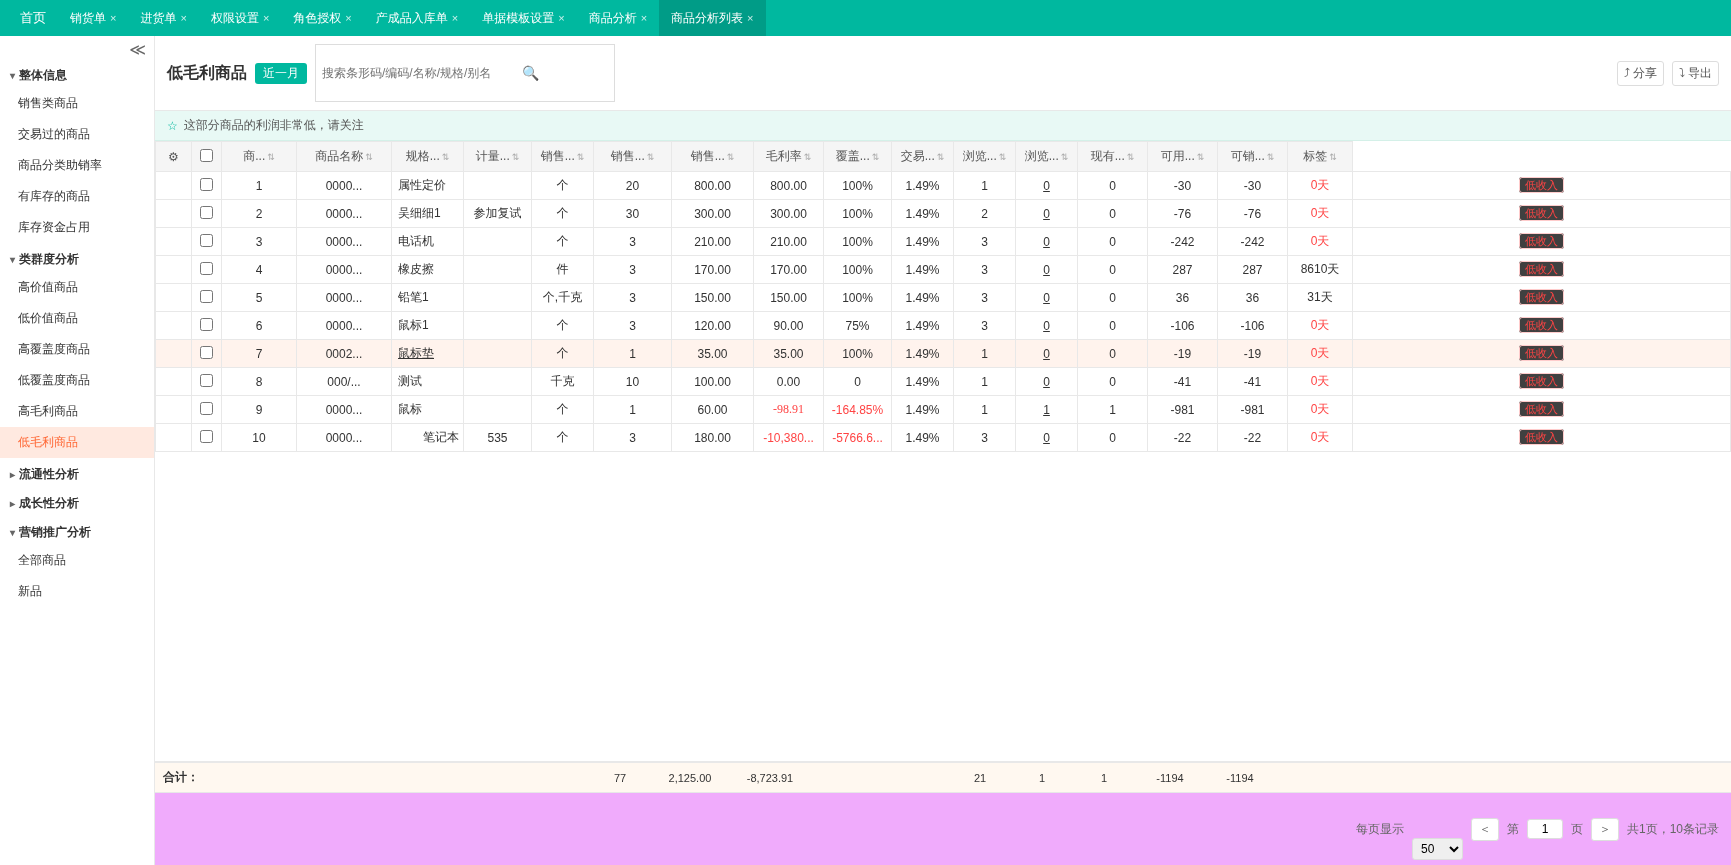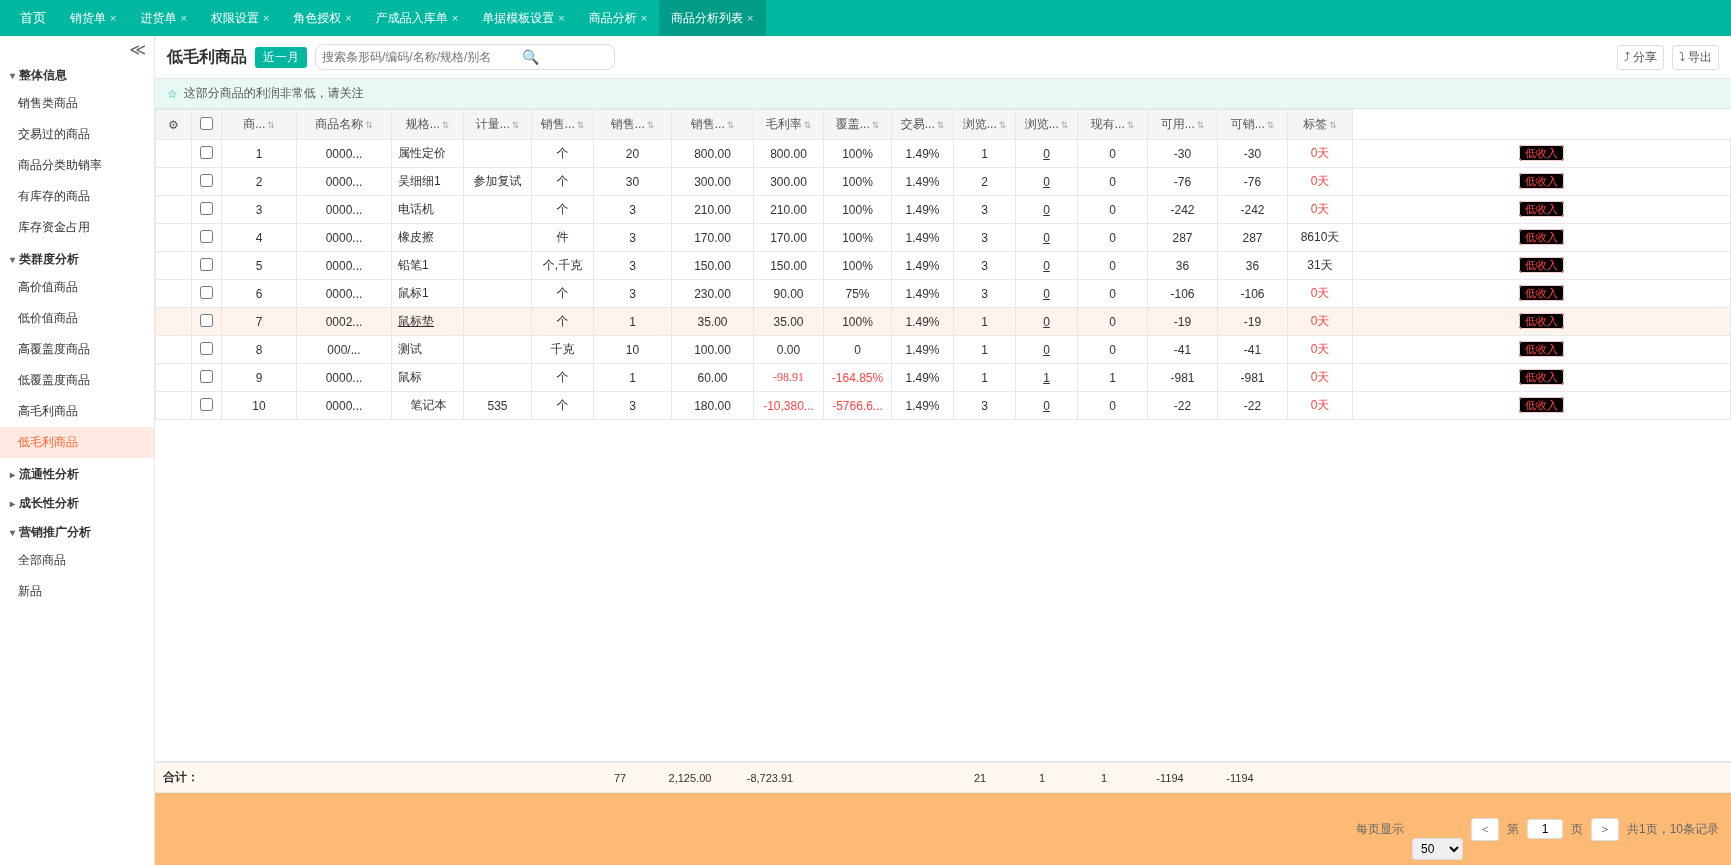--- a/index.html
+++ b/index.html
@@ -95,8 +95,8 @@
       display: flex;
       align-items: center;
       border: 1px solid #ddd;
-      border-radius: 8px;
-      padding: 4px 6px;
+      border-radius: 0;
+      padding: 20px 6px;
       flex: 1;
       max-width: 300px;
     }

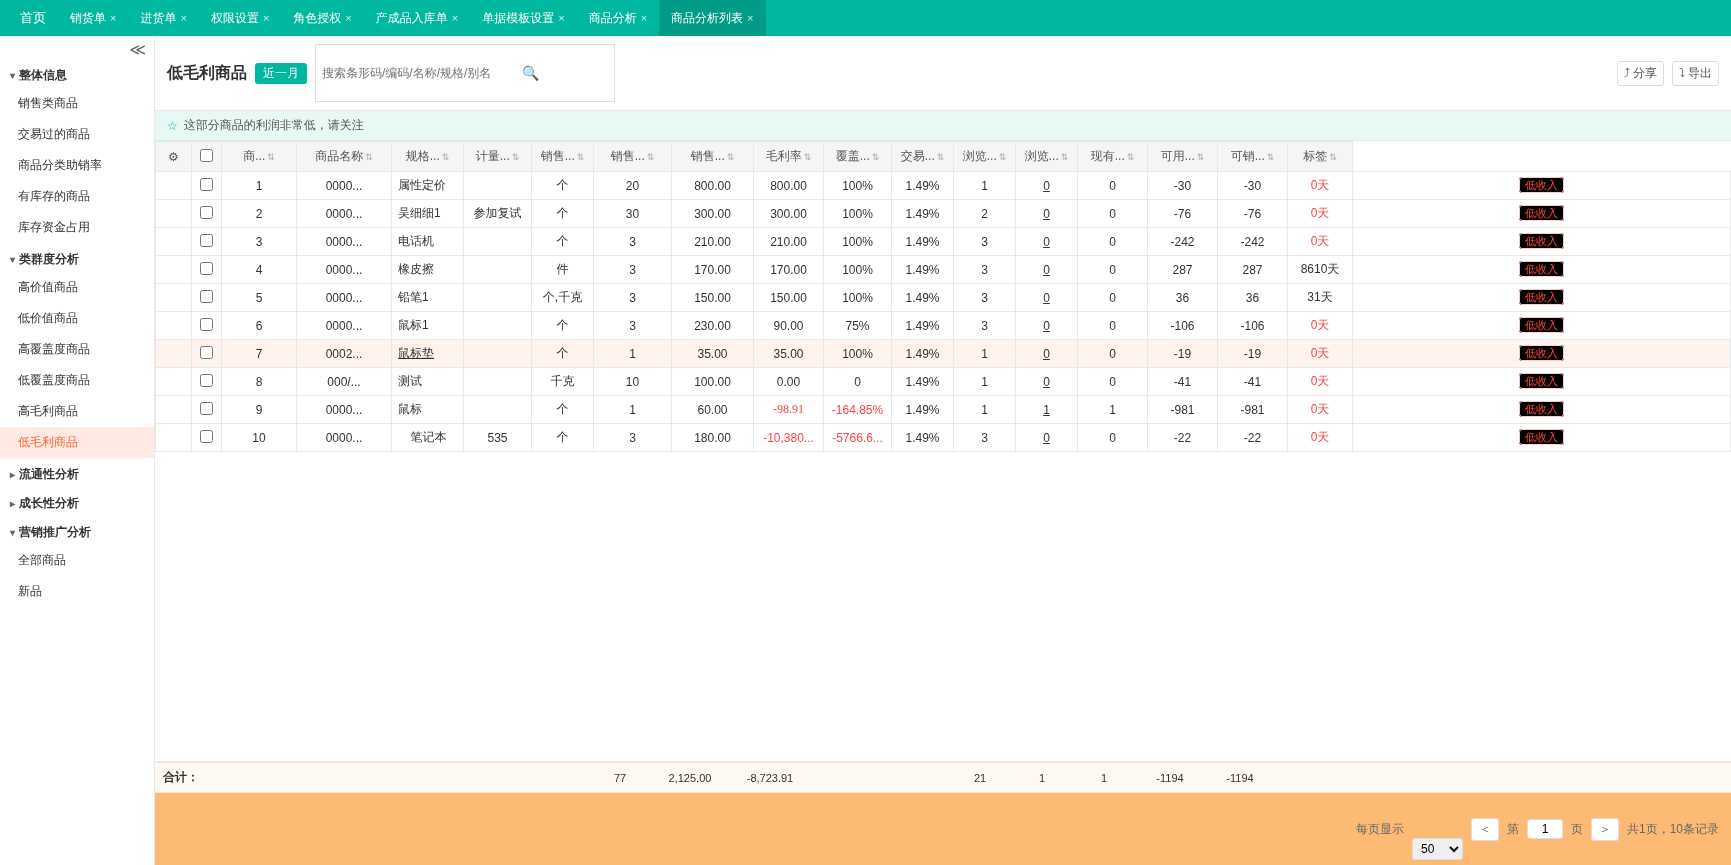--- a/index.html
+++ b/index.html
@@ -180,7 +180,7 @@
     tbody tr.highlighted { background: #fff3ed; }
     .sort-icon { color: #aaa; font-size: 9px; margin-left: 2px; }
     .badge-low-income {
-      background: #000000;
+      background: #404040;
       color: #ff4444;
       border: 1px solid #ffcccc;
       border-radius: 3px;

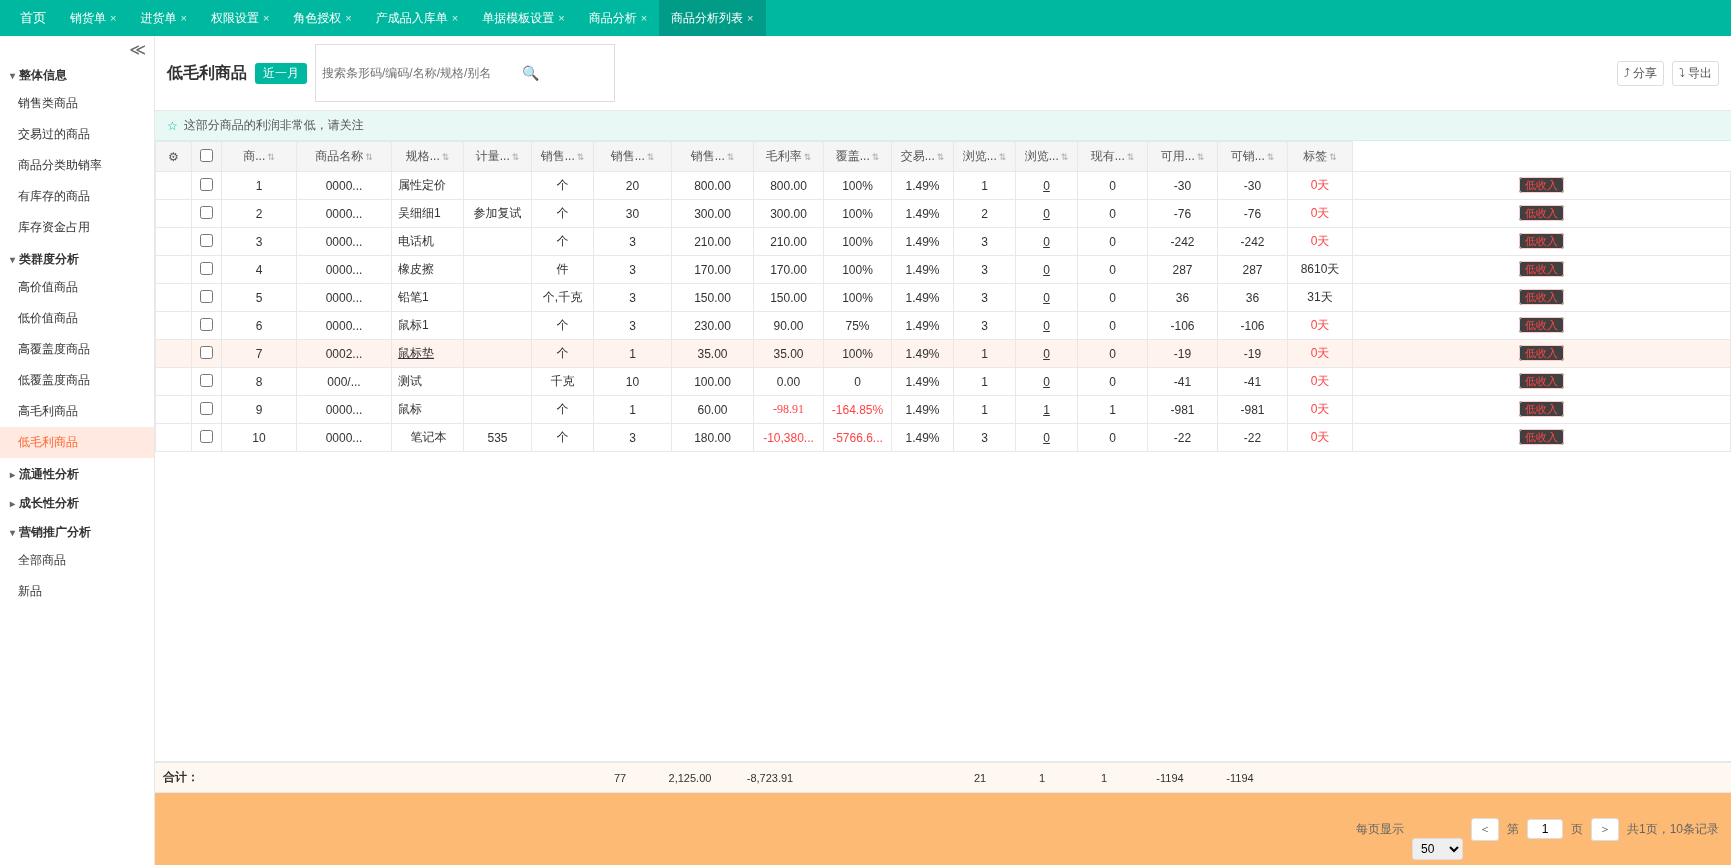--- a/index.html
+++ b/index.html
@@ -522,7 +522,7 @@
       <td></td>
       <td>个</td>
       <td>3</td>
-      <td>230.00</td>
+      <td>120.00</td>
       <td style="">90.00</td>
       <td style="">75%</td>
       <td>1.49%</td>

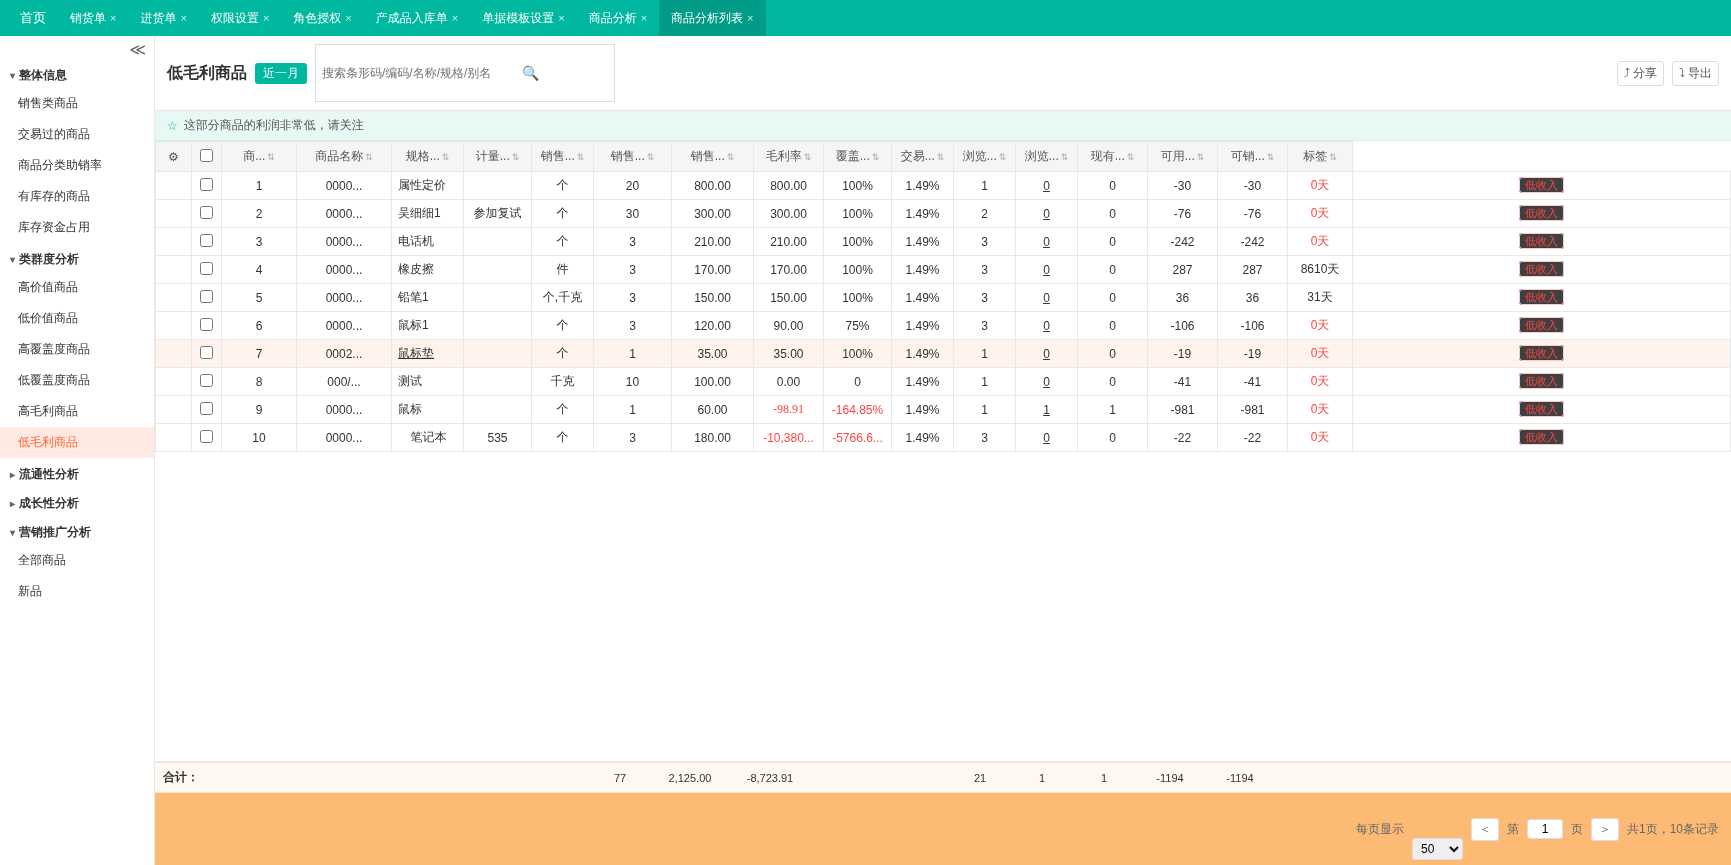--- a/index.html
+++ b/index.html
@@ -602,7 +602,7 @@
       <td><input type="checkbox" style=""></td>
               <td>10</td>
       <td>0000...</td>
-      <td style="text-align:center;padding-left:6px;margin-left:44px;">笔记本</td>
+      <td style="text-align:right;padding-left:6px;margin-left:44px;">笔记本</td>
       <td>535</td>
       <td>个</td>
       <td>3</td>

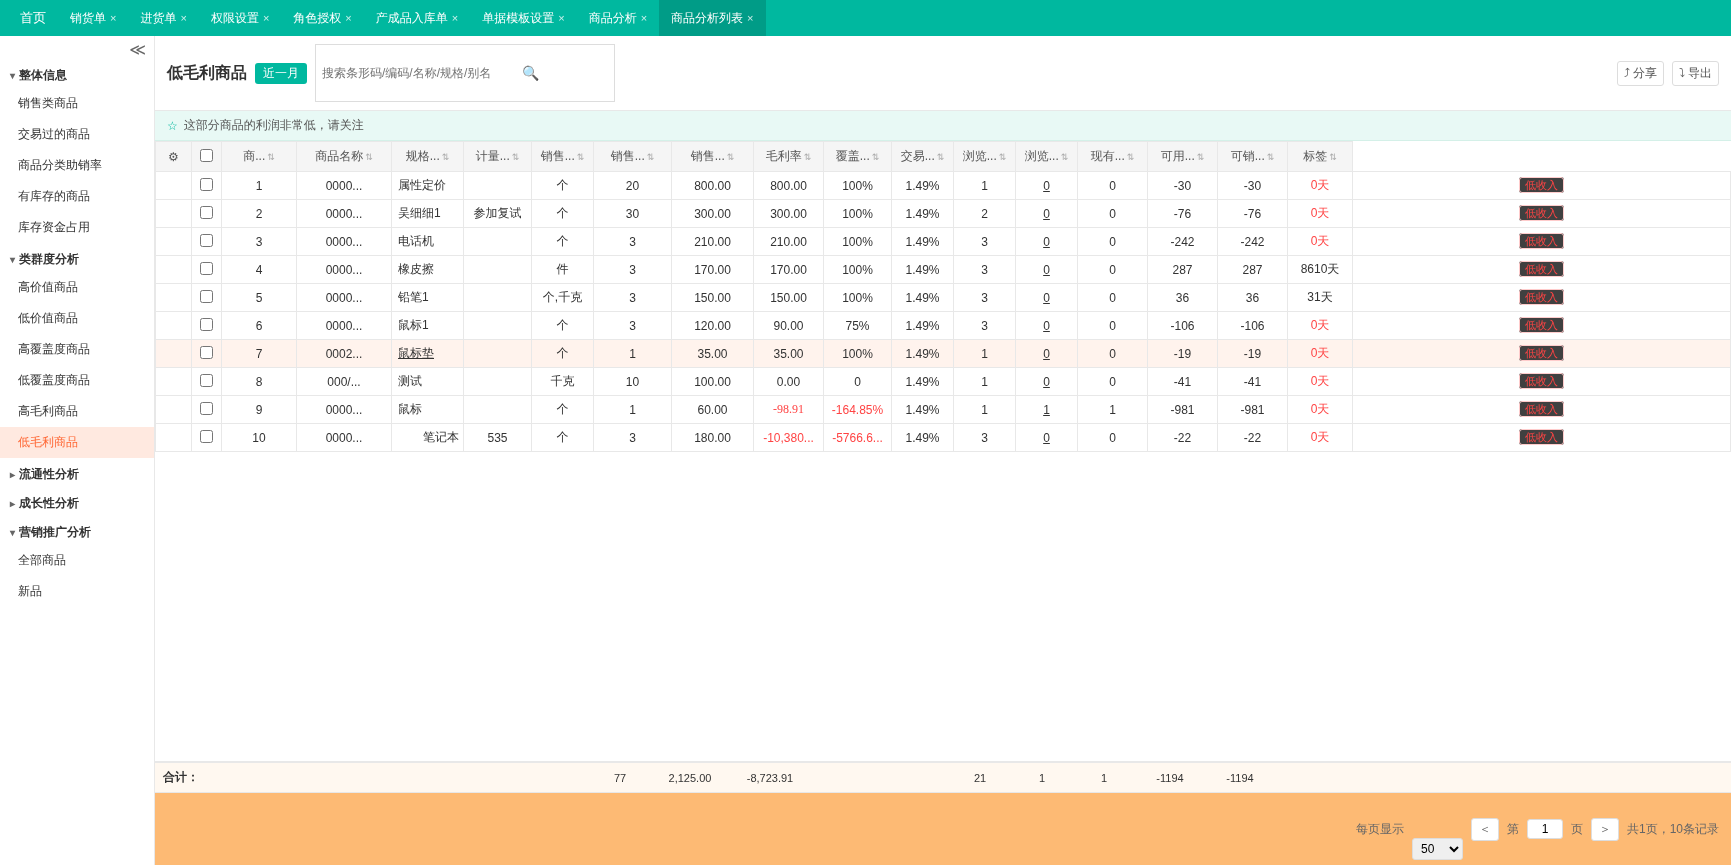--- a/index.html
+++ b/index.html
@@ -217,7 +217,7 @@
       padding: 5px 12px;
       border-top: 1px solid #e8e8e8;
       gap: 8px;
-      background: #fdba74;
+      background: #f0abfc;
     }
     .pagination-bar .label { color: #666; }
     .page-size-select {

